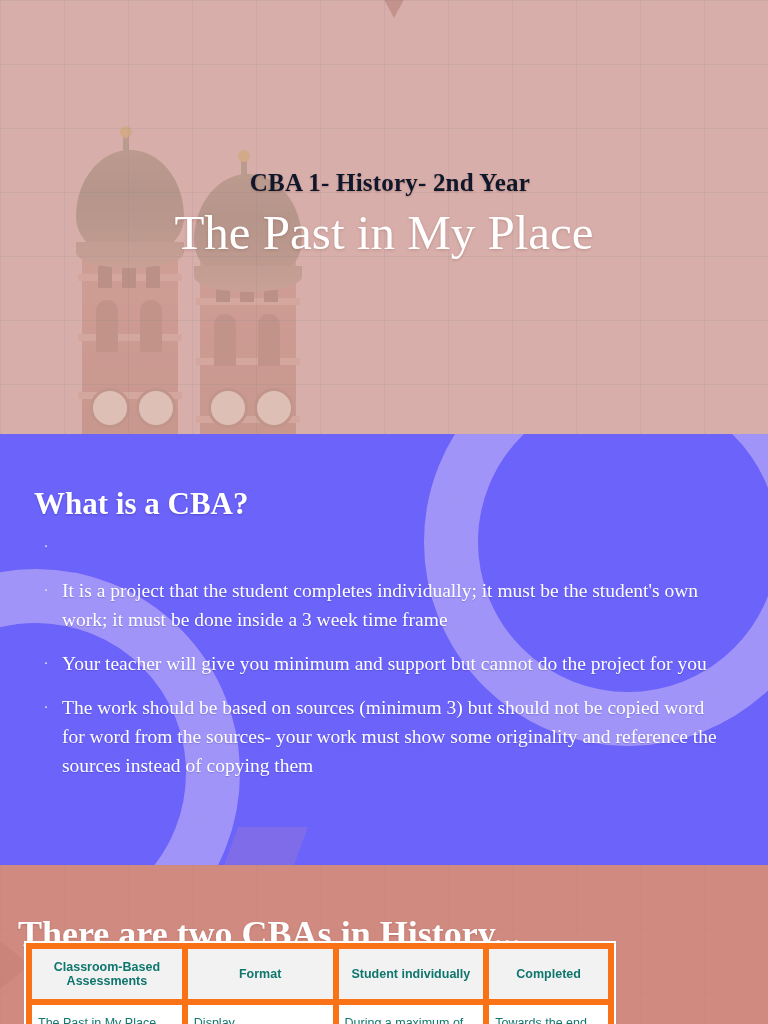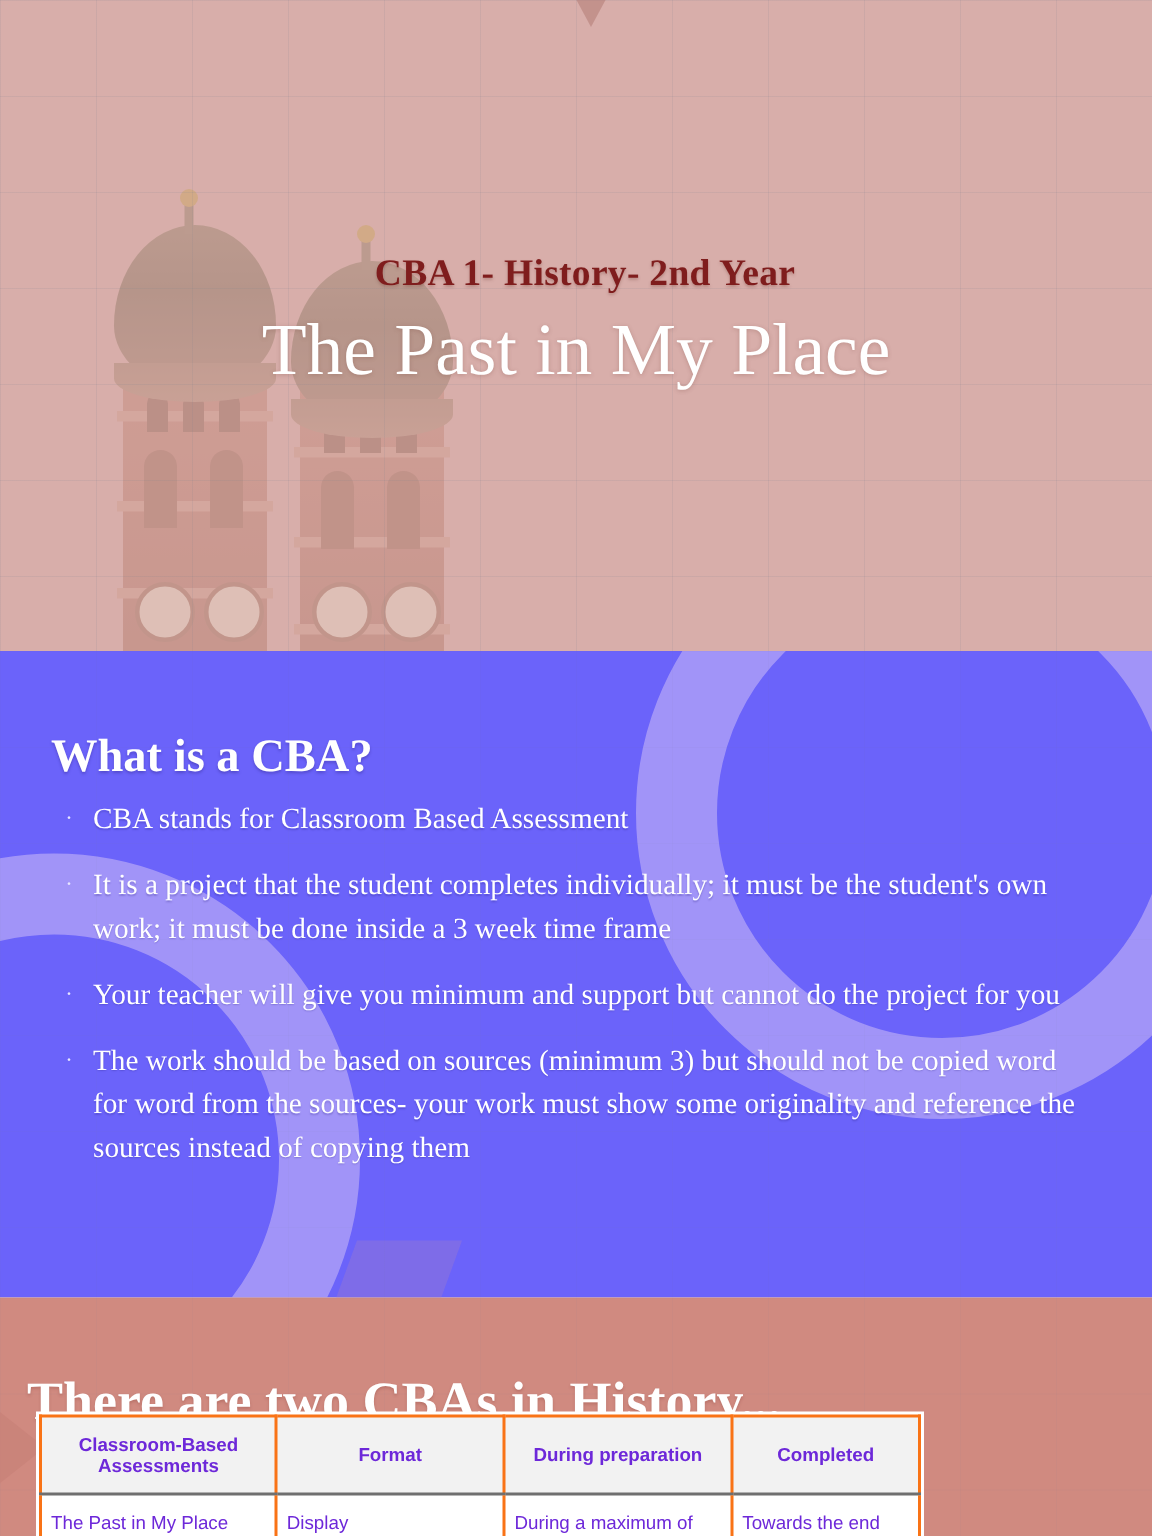--- a/index.html
+++ b/index.html
@@ -37,7 +37,7 @@
         border-left:28px solid transparent;border-right:28px solid transparent;
         border-top:52px solid rgba(168,108,100,.42);}
   .s1-text{position:absolute;left:0;right:0;top:168px;text-align:center;}
-  .s1-sub{font-weight:bold;font-size:25px;color:#7f1d1d;letter-spacing:.2px;line-height:1.2;
+  .s1-sub{font-weight:bold;font-size:25px;color:#0f172a;letter-spacing:.2px;line-height:1.2;
         text-shadow:0 1px 2px rgba(120,70,60,.35);padding-left:12px;}
   .s1-title{font-size:49px;color:#fff;line-height:1.18;margin-top:6px;
         text-shadow:0 1px 3px rgba(120,70,60,.30);}

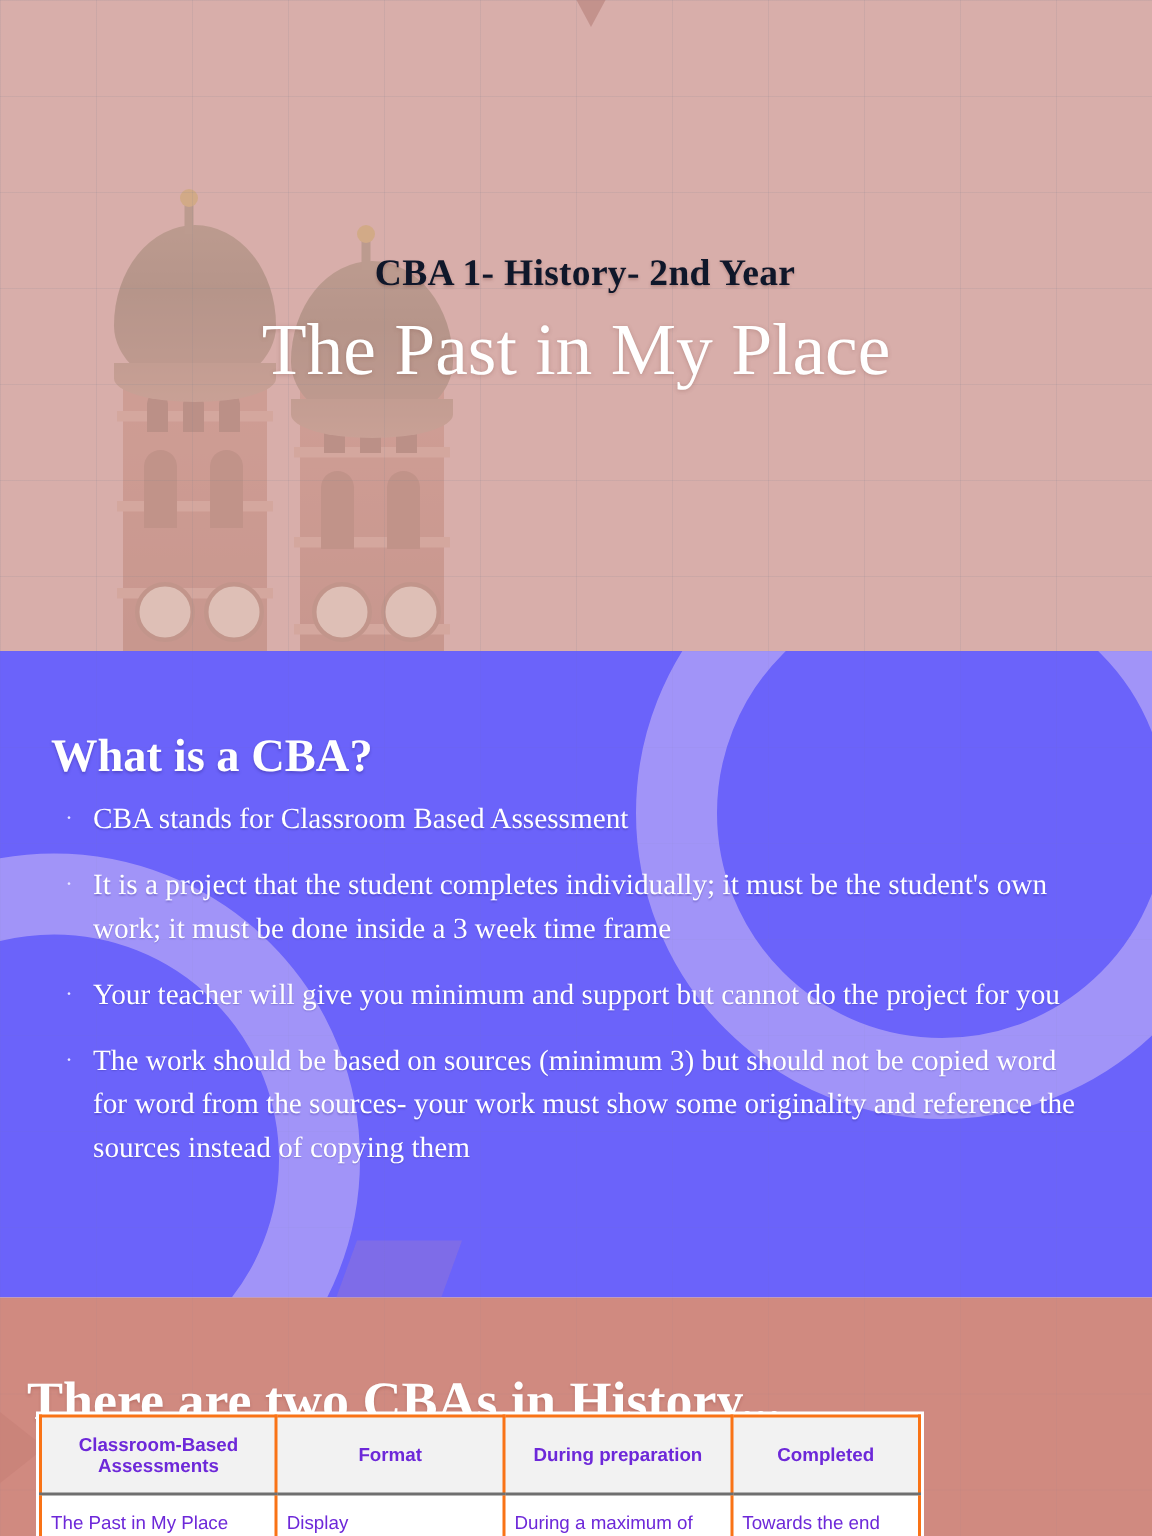--- a/index.html
+++ b/index.html
@@ -136,7 +136,6 @@
     <div class="bullets">
       <div class="bl">
         <span class="bl-dot">·</span>
-        <span class="bl-txt">CBA stands for Classroom Based Assessment</span>
       </div>
       <div class="bl">
         <span class="bl-dot">·</span>

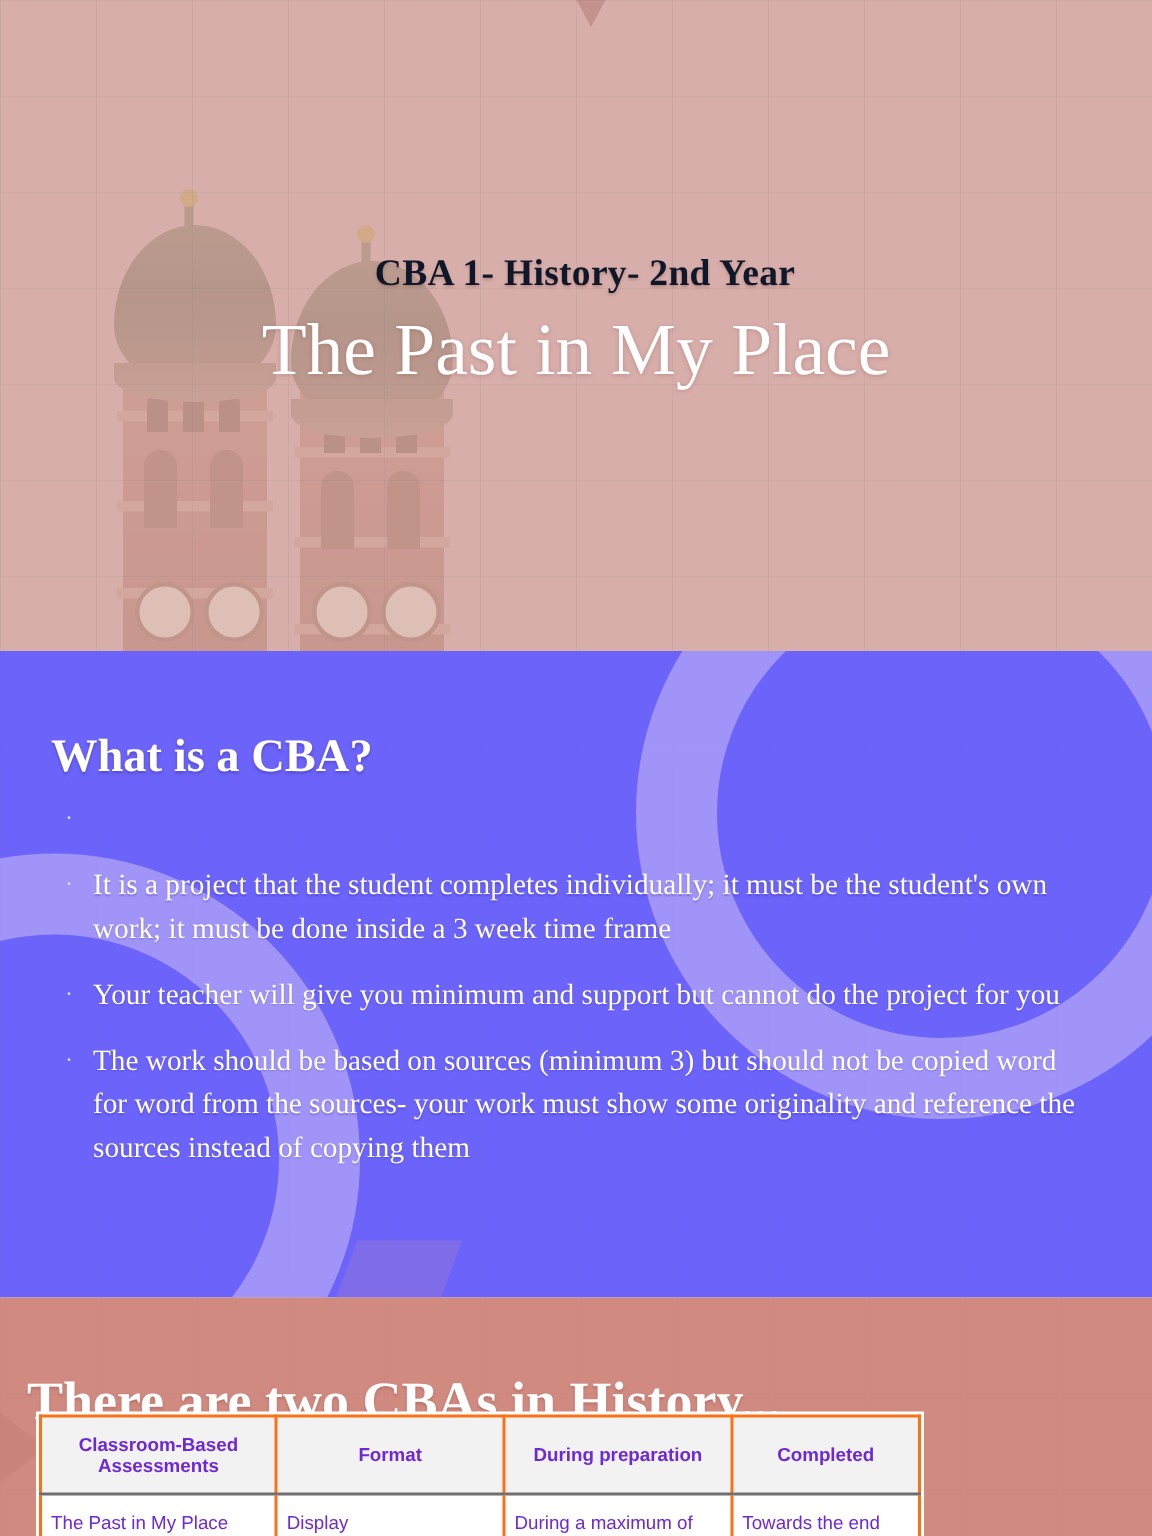--- a/index.html
+++ b/index.html
@@ -67,7 +67,7 @@
         padding:2px 2px 0 2px;box-sizing:border-box;}
   table.cba{border-collapse:collapse;width:100%;table-layout:fixed;
         font-family:"Liberation Sans",sans-serif;}
-  table.cba th,table.cba td{border:2px solid #f97316;padding:5px 6px;font-size:12.5px;color:#6d28d9;}
+  table.cba th,table.cba td{border:6px solid #f97316;padding:5px 6px;font-size:12.5px;color:#0f766e;}
   table.cba thead th{background:#f2f2f2;font-weight:bold;text-align:center;height:40px;vertical-align:middle;}
   table.cba thead tr th{border-bottom:2px solid #6f6f6f;}
   table.cba tbody td{background:#fff;text-align:left;height:26px;vertical-align:middle;}

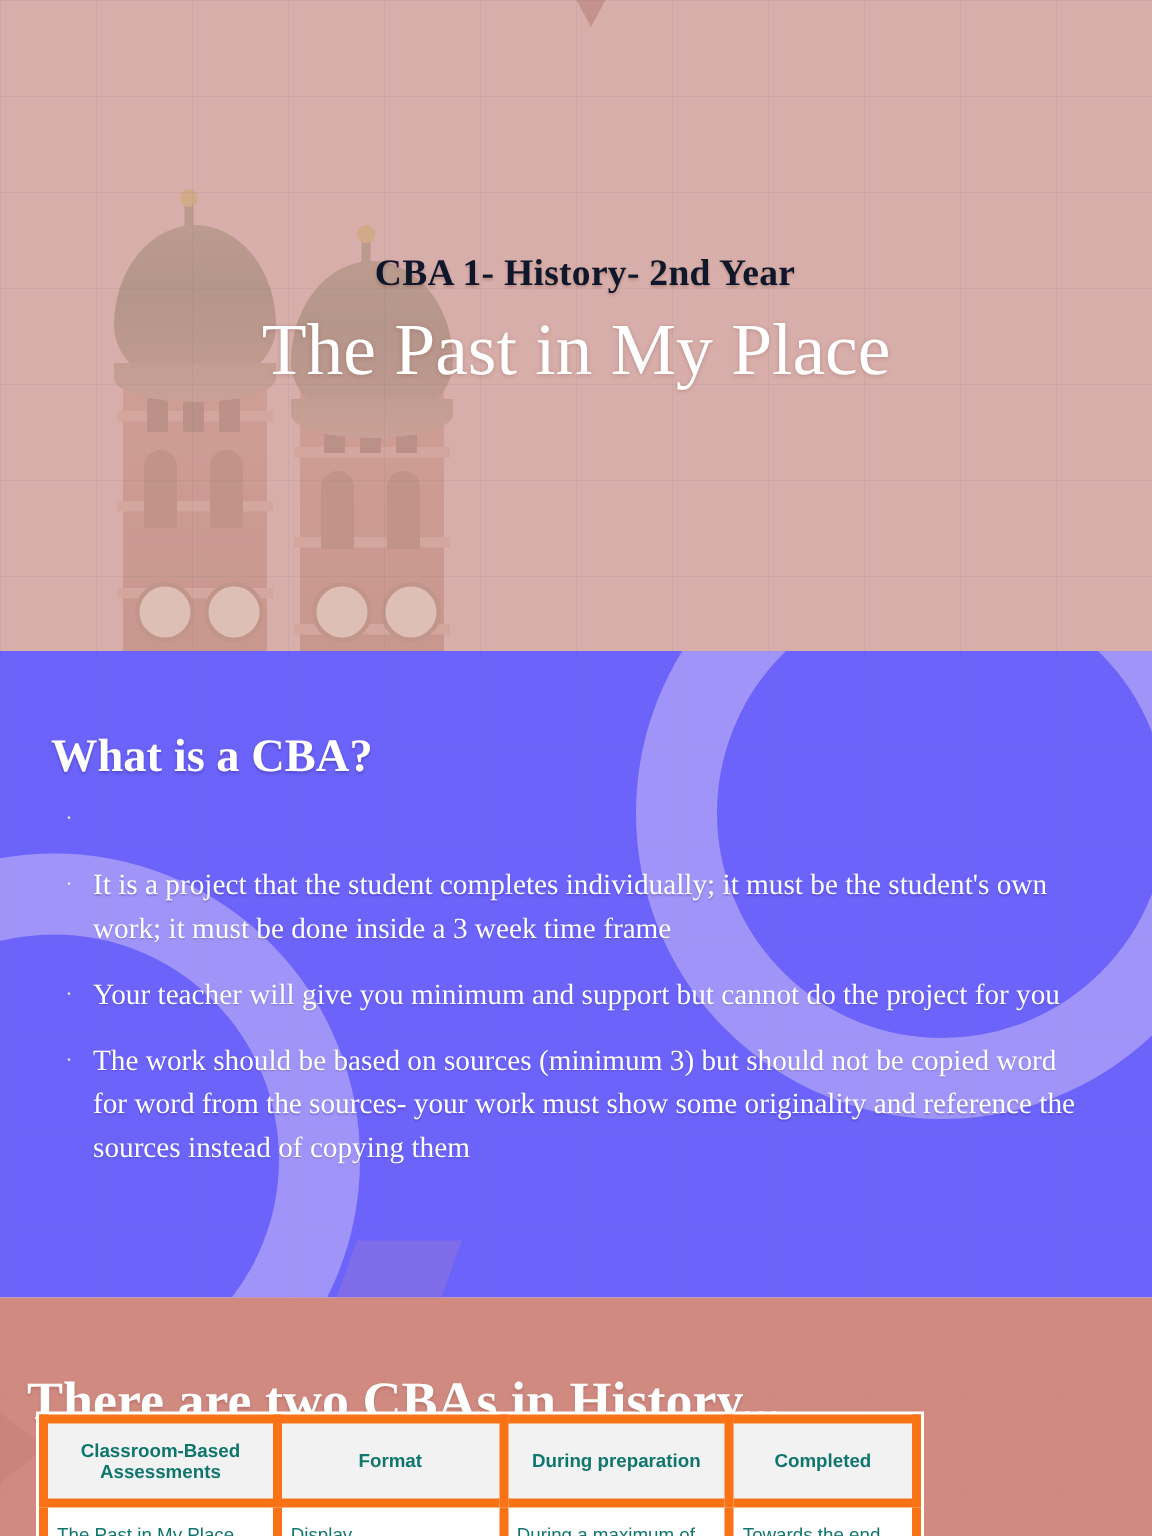--- a/index.html
+++ b/index.html
@@ -163,7 +163,7 @@
           <tr>
             <th class="col0">Classroom-Based Assessments</th>
             <th class="col1">Format</th>
-            <th class="col2">During preparation</th>
+            <th class="col2">Student individually</th>
             <th class="col3">Completed</th>
           </tr>
         </thead>

